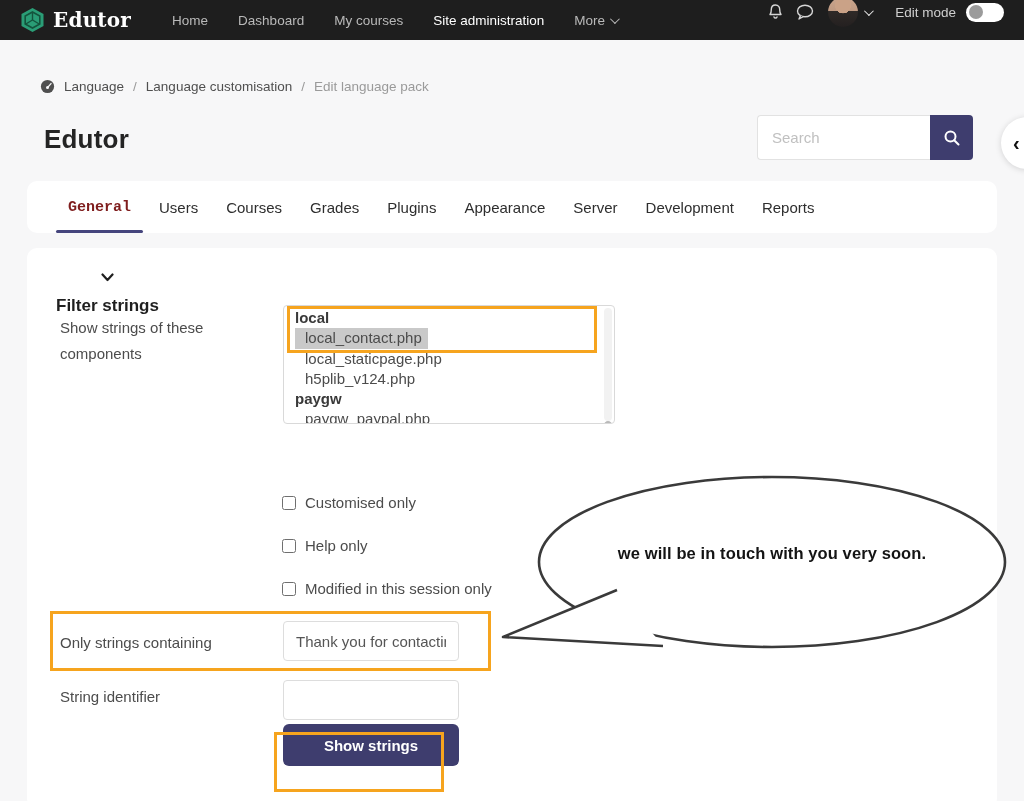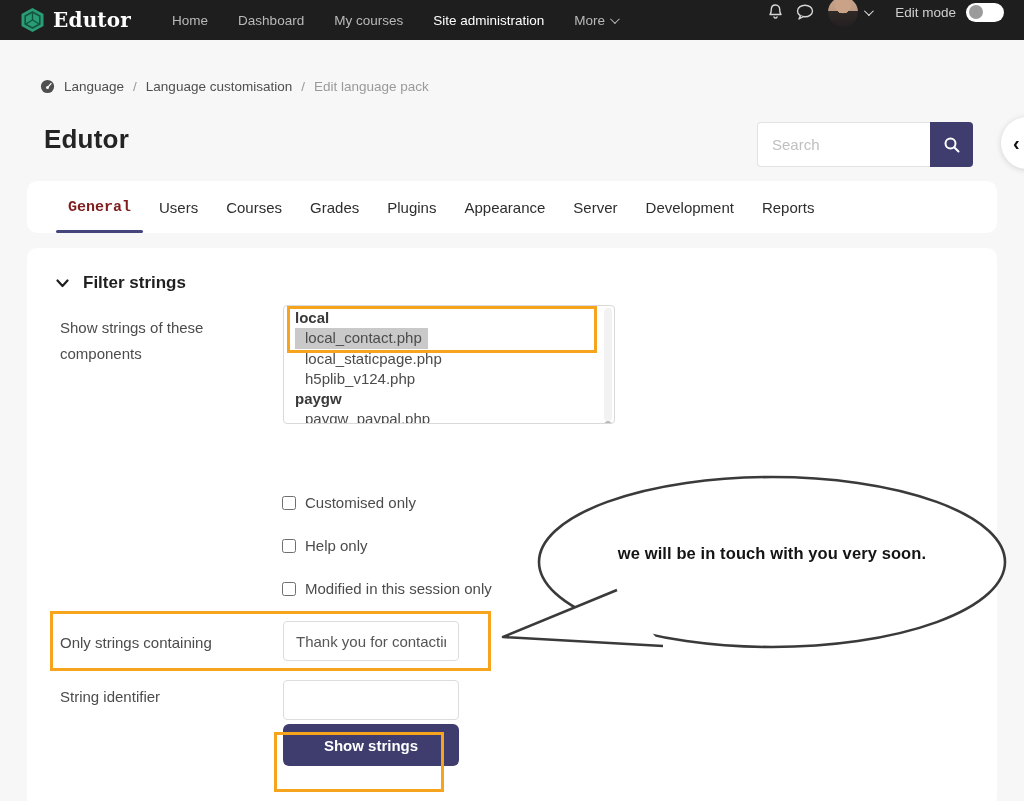--- a/index.html
+++ b/index.html
@@ -37,7 +37,7 @@
 
   
   .page-title { position:absolute; left:44px; top:124px; font-size:26px; font-weight:bold; color:#242424; letter-spacing:.2px; }
-  .searchbar { position:absolute; left:757px; top:122px; display:flex; }
+  .searchbar { position:absolute; left:757px; top:115px; display:flex; }
   .search-input { width:173px; height:45px; border:1px solid #e2e2e2; border-right:none; border-radius:4px 0 0 4px; padding:0 14px; font-size:15px; color:#444; outline:none; background:#fff; font-family:"Liberation Sans",sans-serif; }
   .search-input::placeholder { color:#c0c0c0; }
   .search-btn { width:43px; height:45px; background:#3e3d6e; border:none; border-radius:0 4px 4px 0; cursor:pointer; display:flex; align-items:center; justify-content:center; }

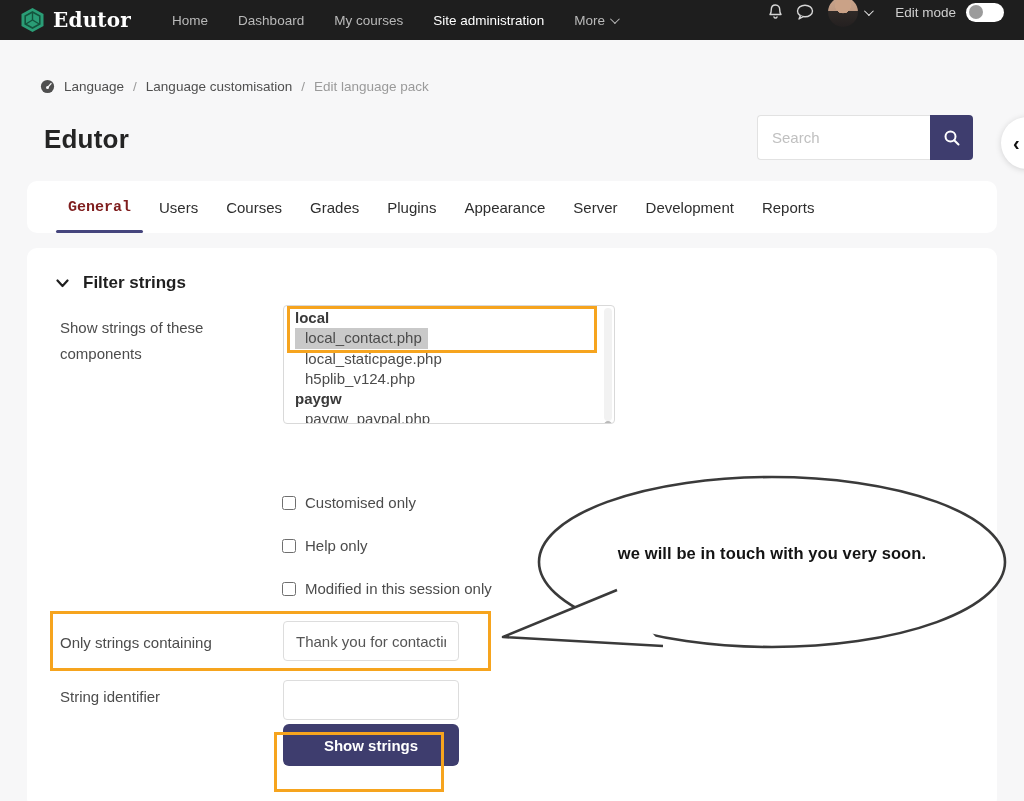--- a/index.html
+++ b/index.html
@@ -52,7 +52,7 @@
 
   
   .card { position:absolute; left:27px; top:248px; width:970px; height:560px; background:#fff; border-radius:10px; }
-  .section-head { position:absolute; left:56px; top:273px; display:flex; align-items:center; gap:14px; cursor:pointer; }
+  .section-head { position:absolute; left:56px; top:273px; display:flex; align-items:center; gap:14px; cursor:pointer;flex-direction:column; }
   .section-title { font-size:17px; font-weight:bold; color:#1f1f1f; }
 
   .form-label { position:absolute; font-size:15px; color:#4c4c4c; }

